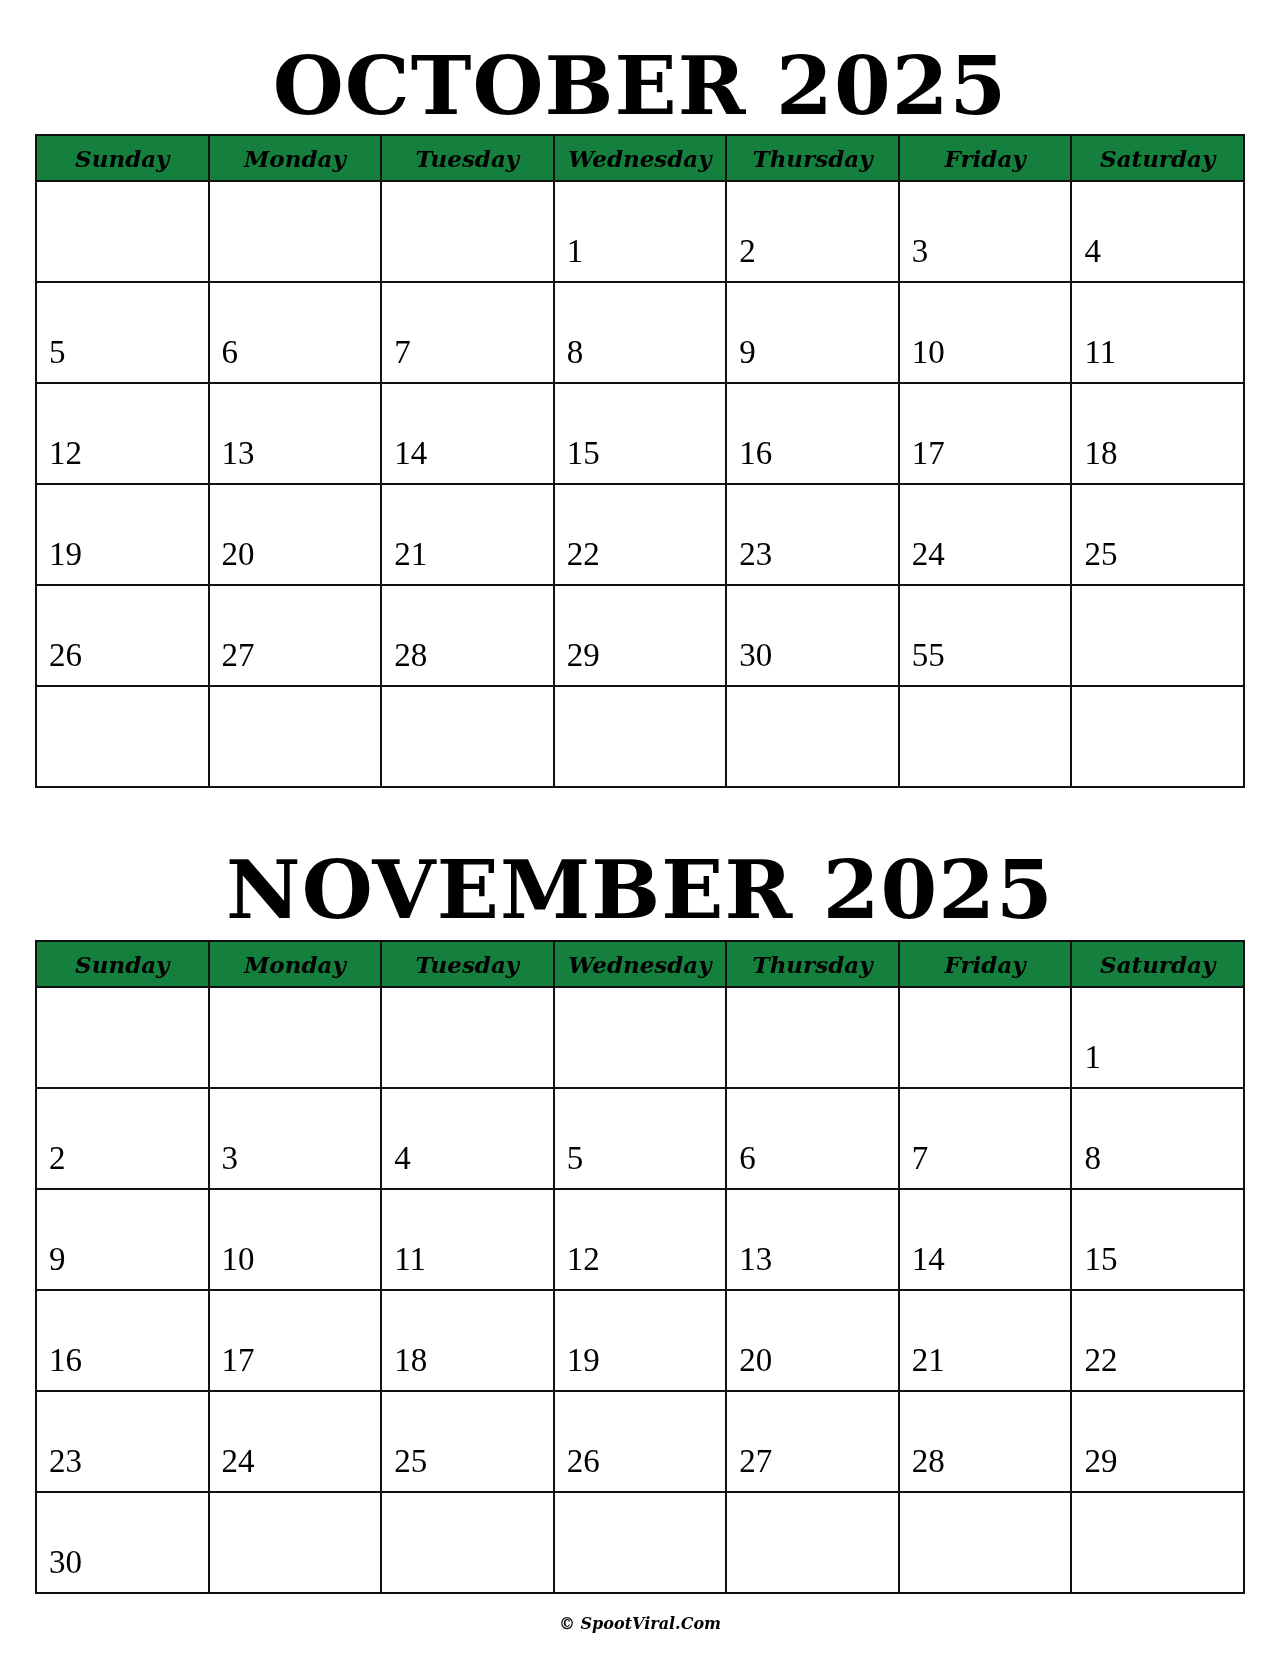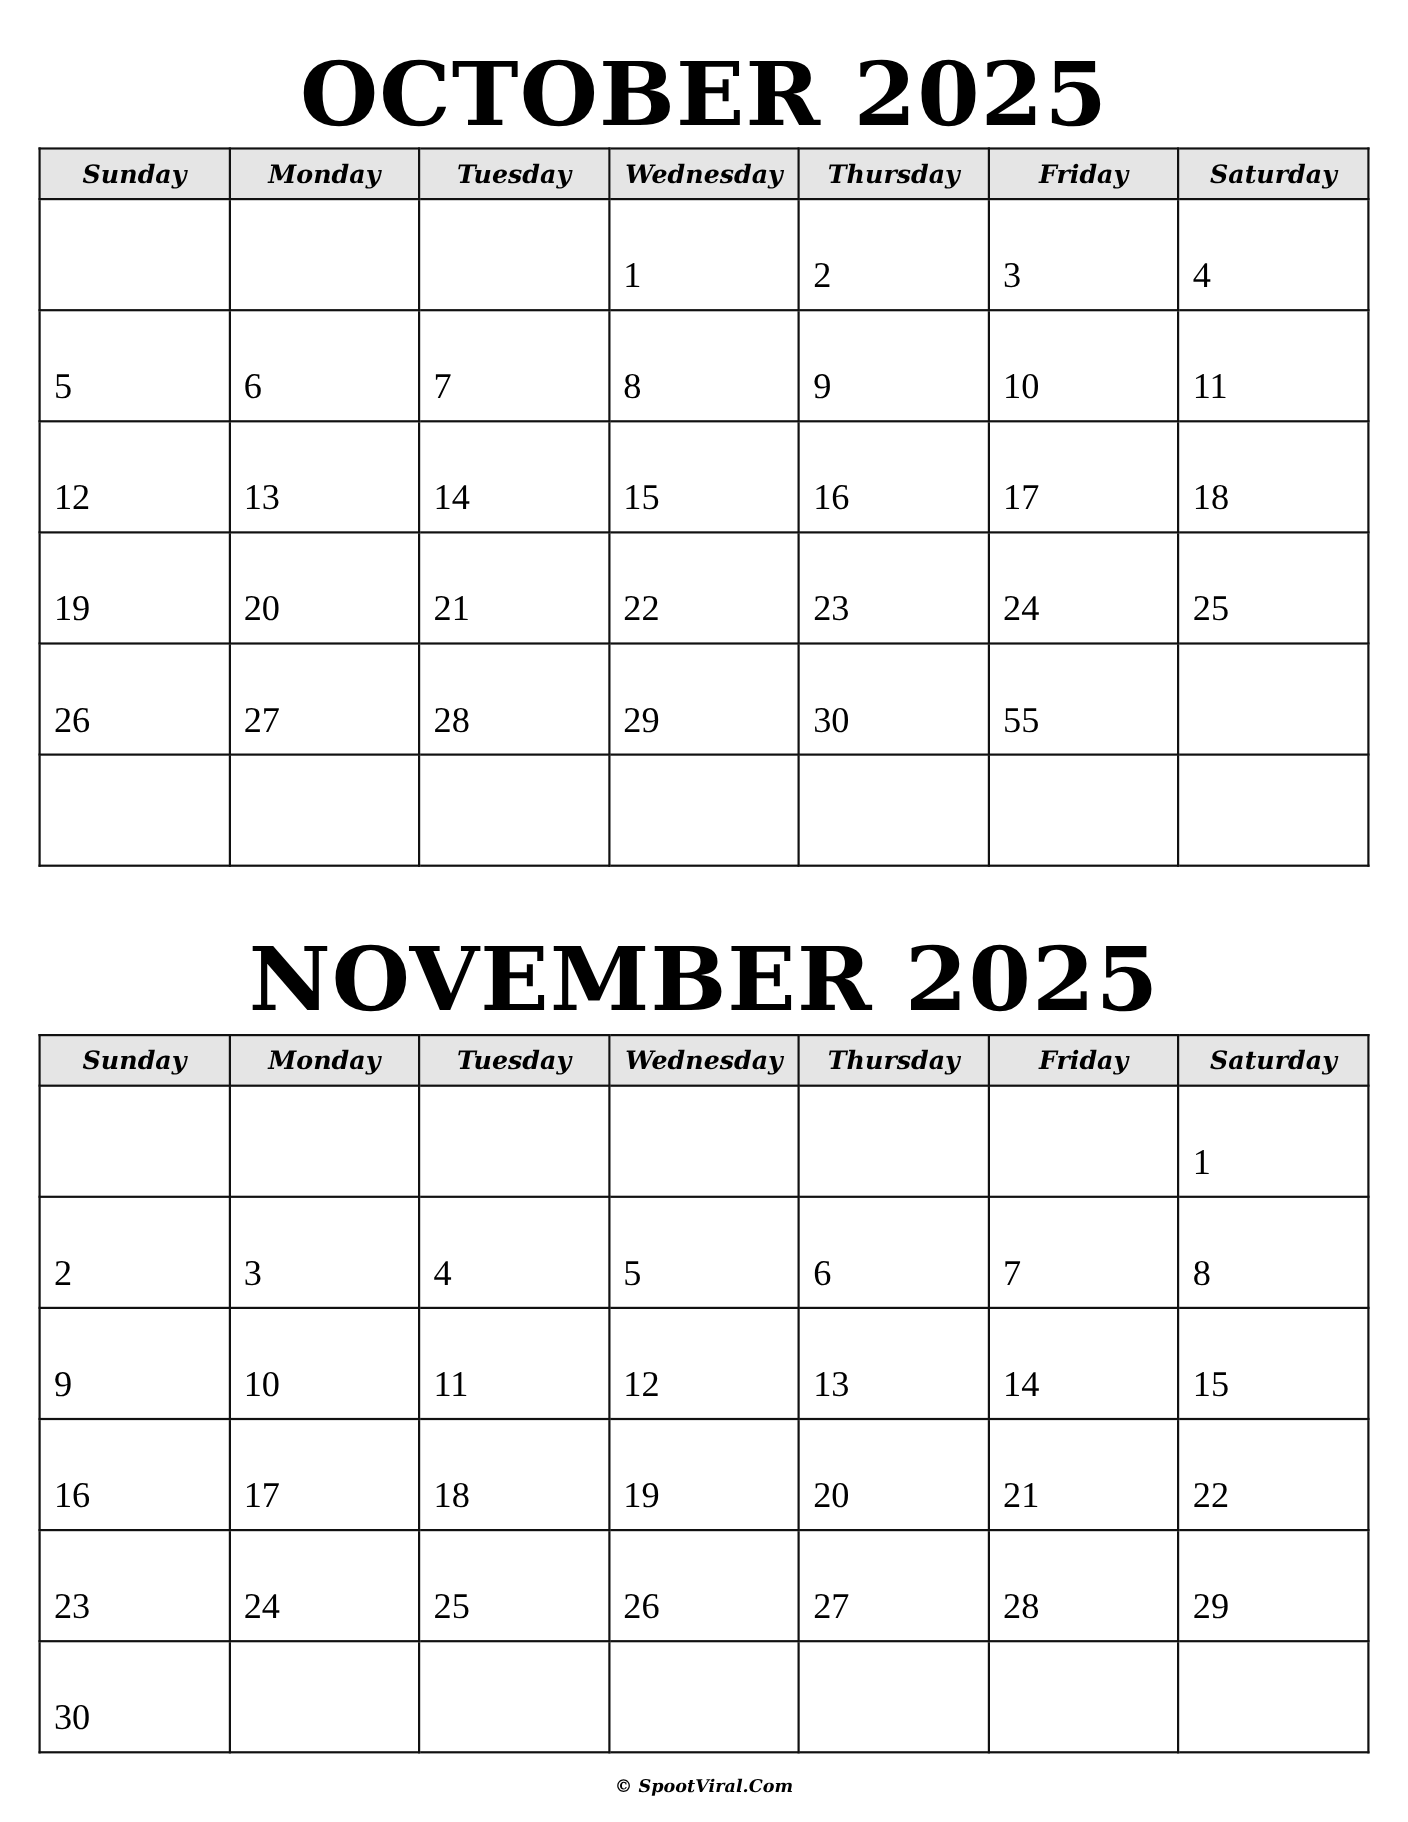--- a/index.html
+++ b/index.html
@@ -40,7 +40,7 @@
       padding: 0;
     }
     .cal th {
-      background: #e5e5e5;
+      background: #15803d;
       height: 44px;
       font-family: "DejaVu Serif", "Liberation Serif", serif;
       font-weight: bold;

